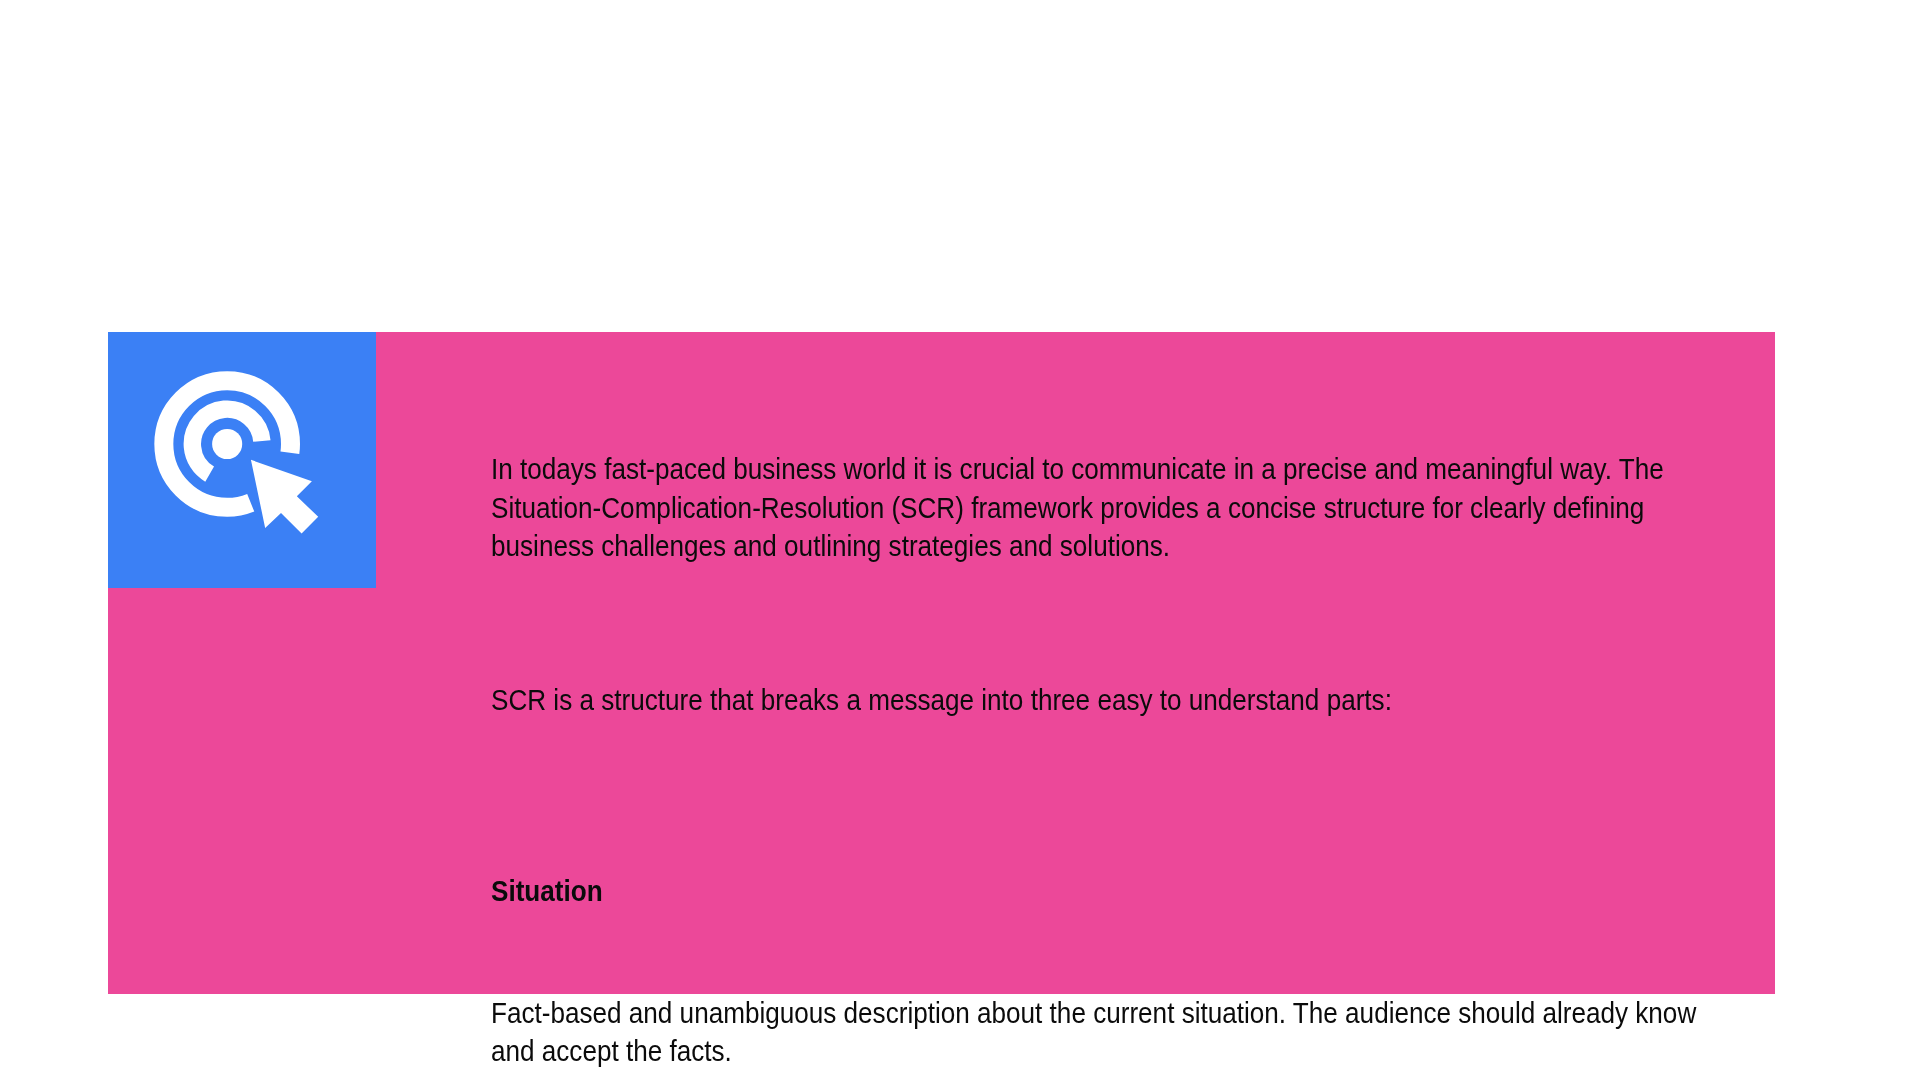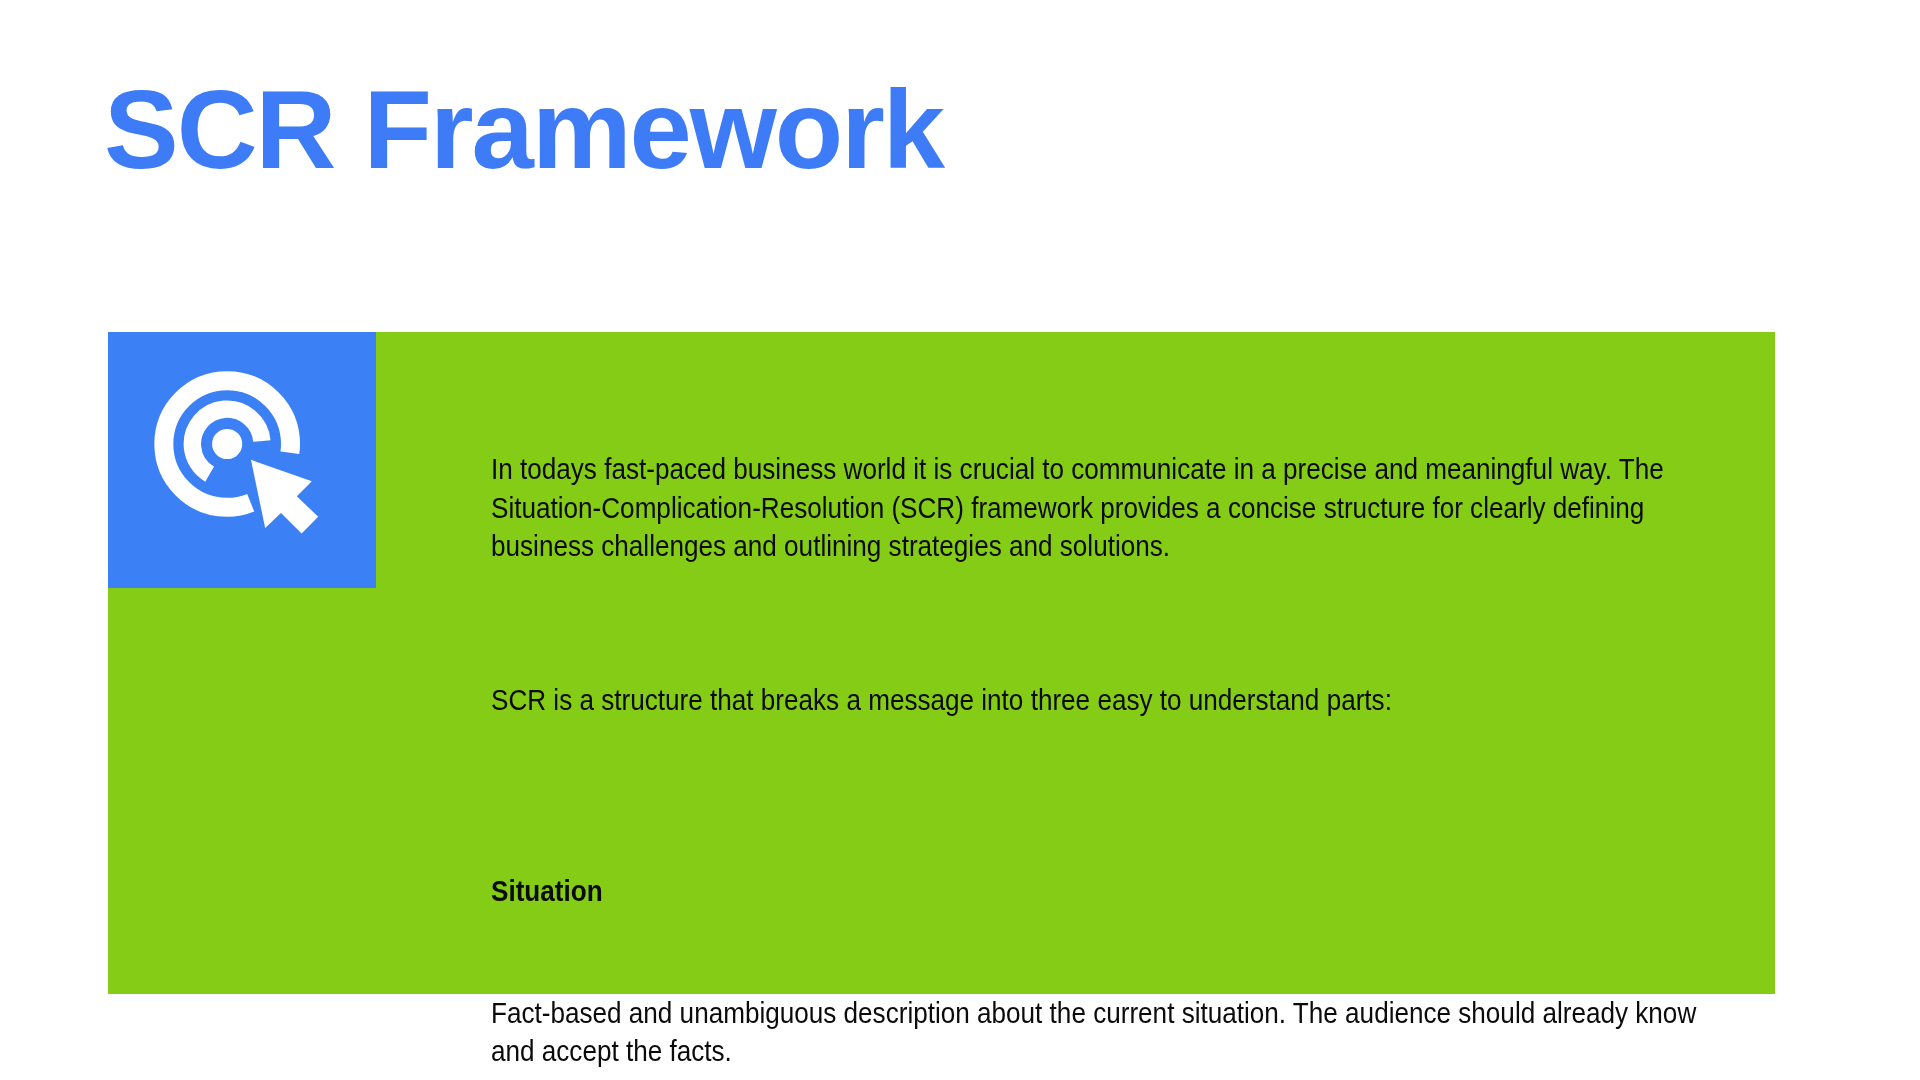--- a/index.html
+++ b/index.html
@@ -111,7 +111,6 @@
 
 <div class="slide">
 
-  <div class="title">SCR Framework</div>
 
 
   <div class="panel">

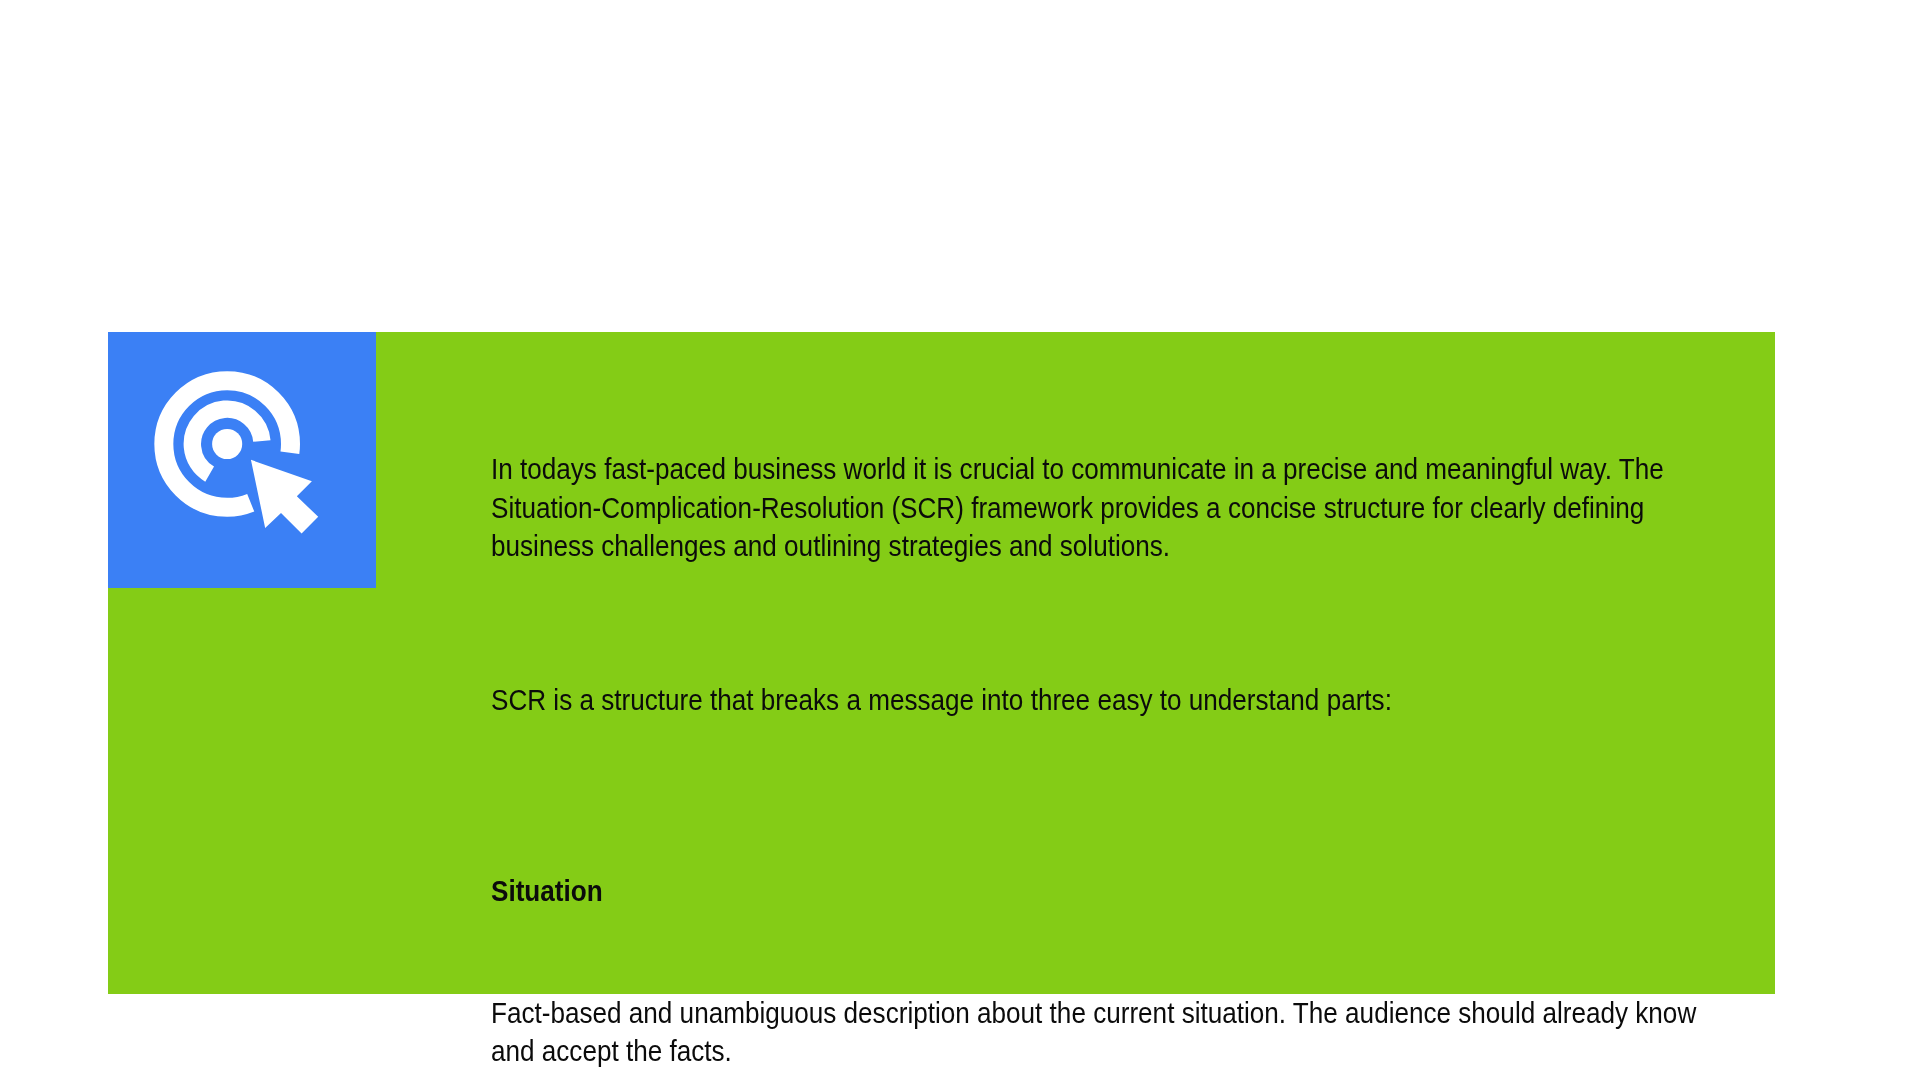--- a/index.html
+++ b/index.html
@@ -70,7 +70,7 @@
     top: 332px;
     width: 1667px;
     height: 662px;
-    background: #84cc16;
+    background: #ec4899;
   }
   .icon-tile {
     position: absolute;

